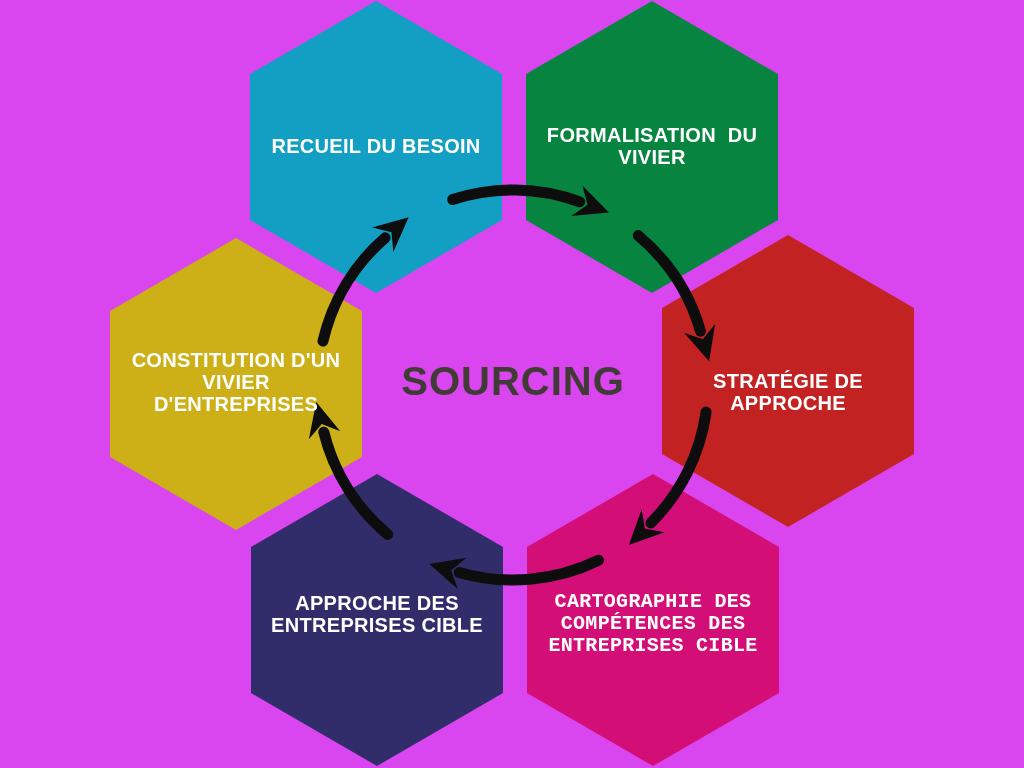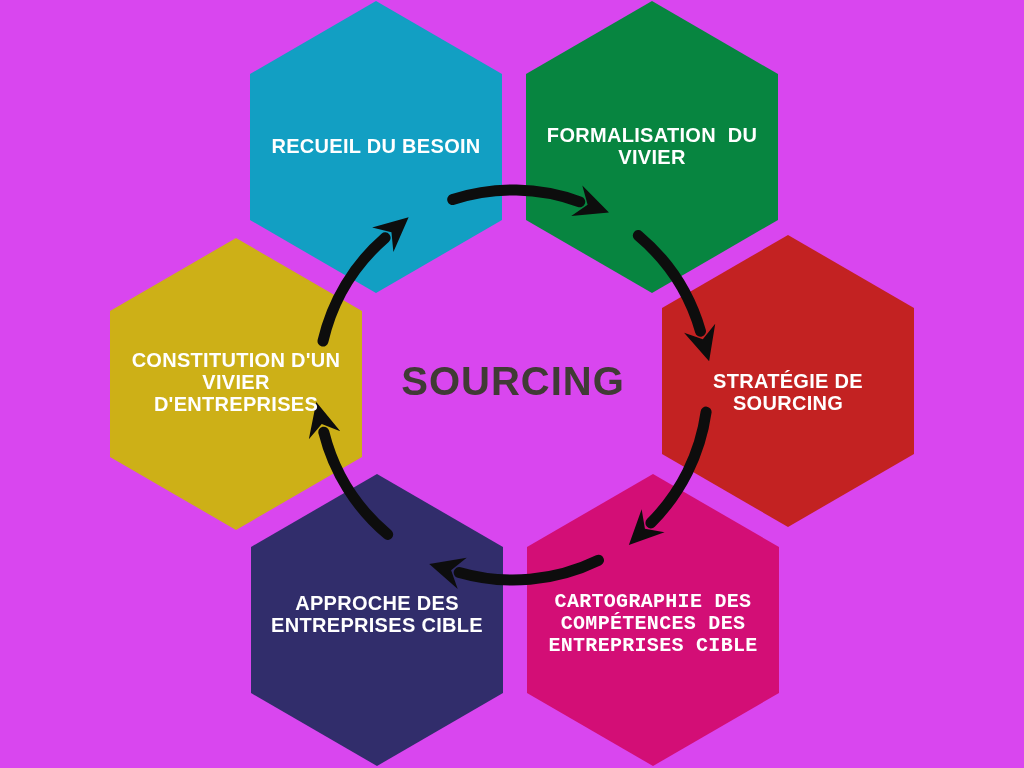--- a/index.html
+++ b/index.html
@@ -74,7 +74,7 @@
   <div class="hex-label pos-formalisation">FORMALISATION  DU
 VIVIER</div>
   <div class="hex-label pos-strategie">STRATÉGIE DE
-SOURCING</div>
+APPROCHE</div>
   <div class="hex-label pos-cartographie">CARTOGRAPHIE DES
 COMPÉTENCES DES
 ENTREPRISES CIBLE</div>

